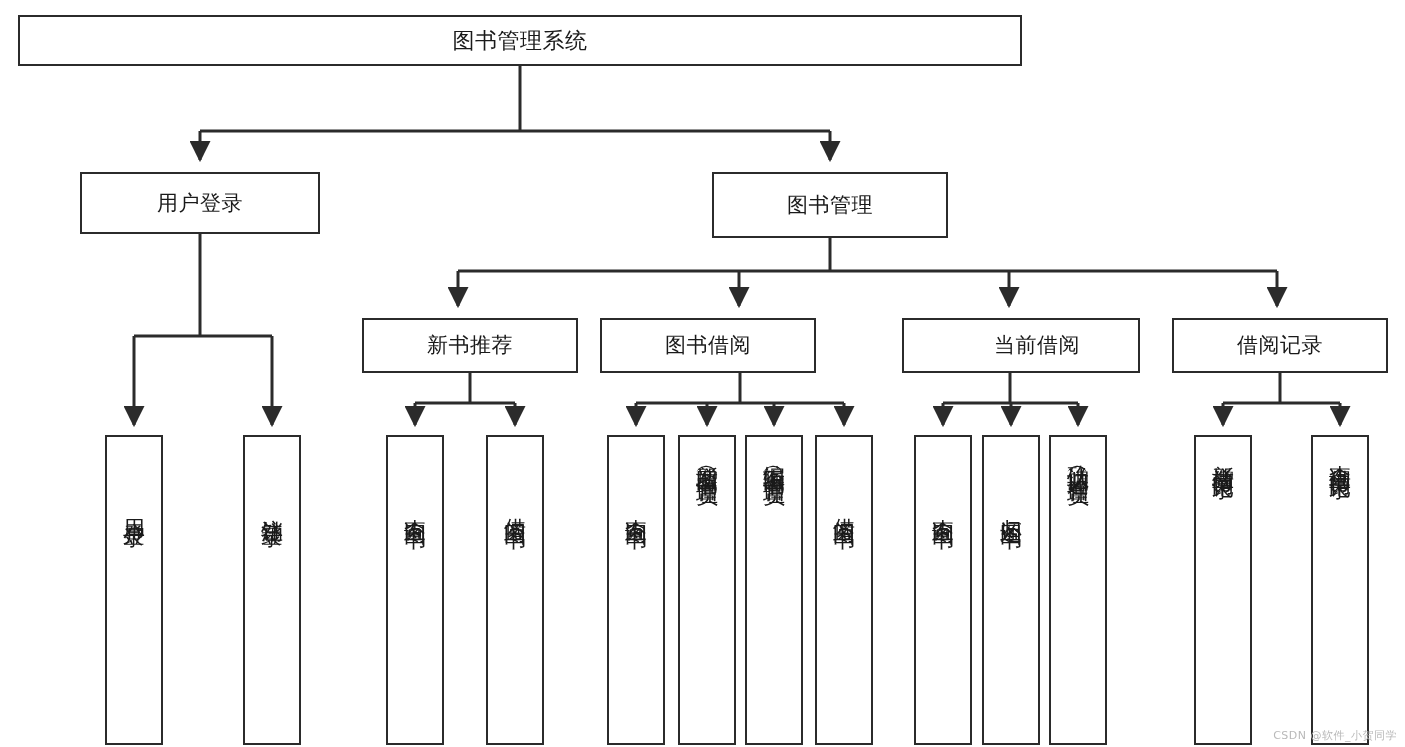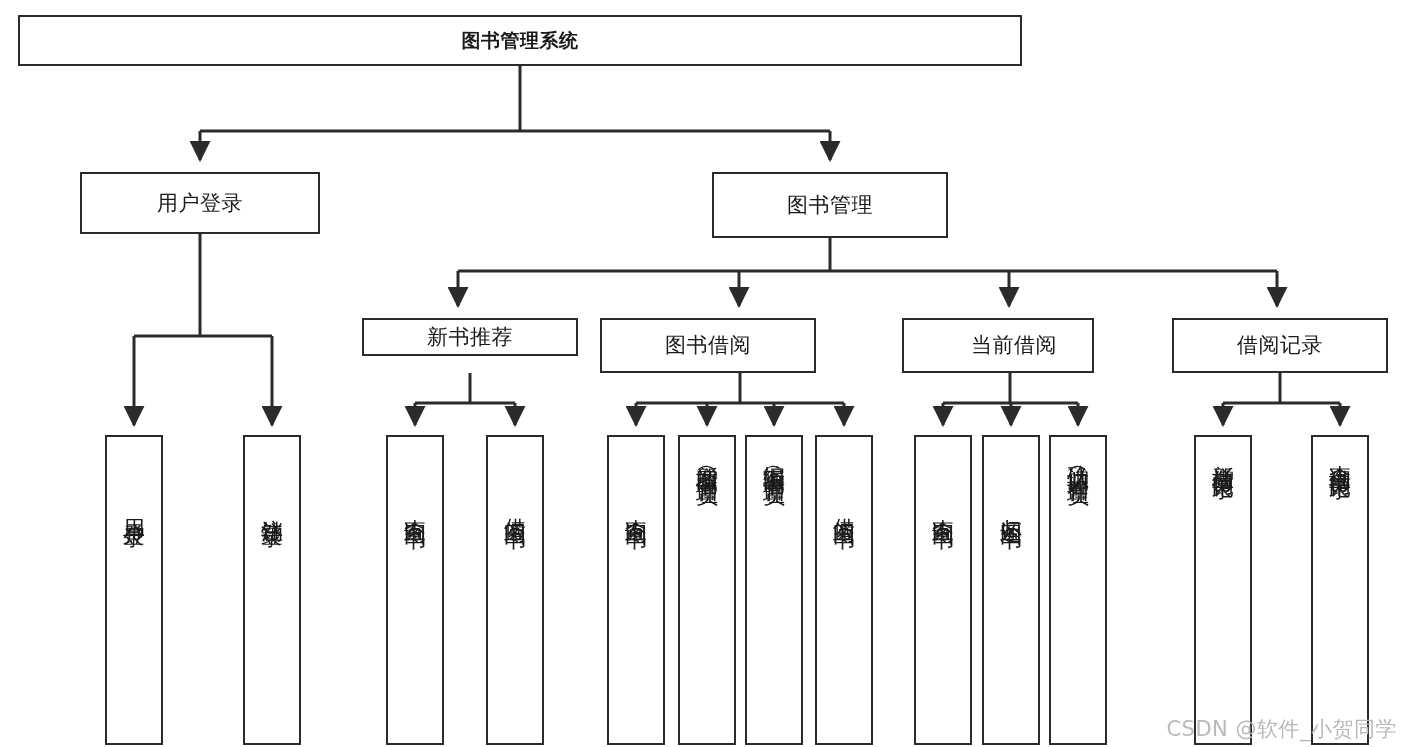--- a/index.html
+++ b/index.html
@@ -45,9 +45,8 @@
     letter-spacing: 0.5px;
   }
   .node.root .label {
-    font-size: 19px;
+    font-size: 22px;
     letter-spacing: 0.5px;
-    font-weight: bold;
   }
   .node.vert {
     align-items: flex-start;

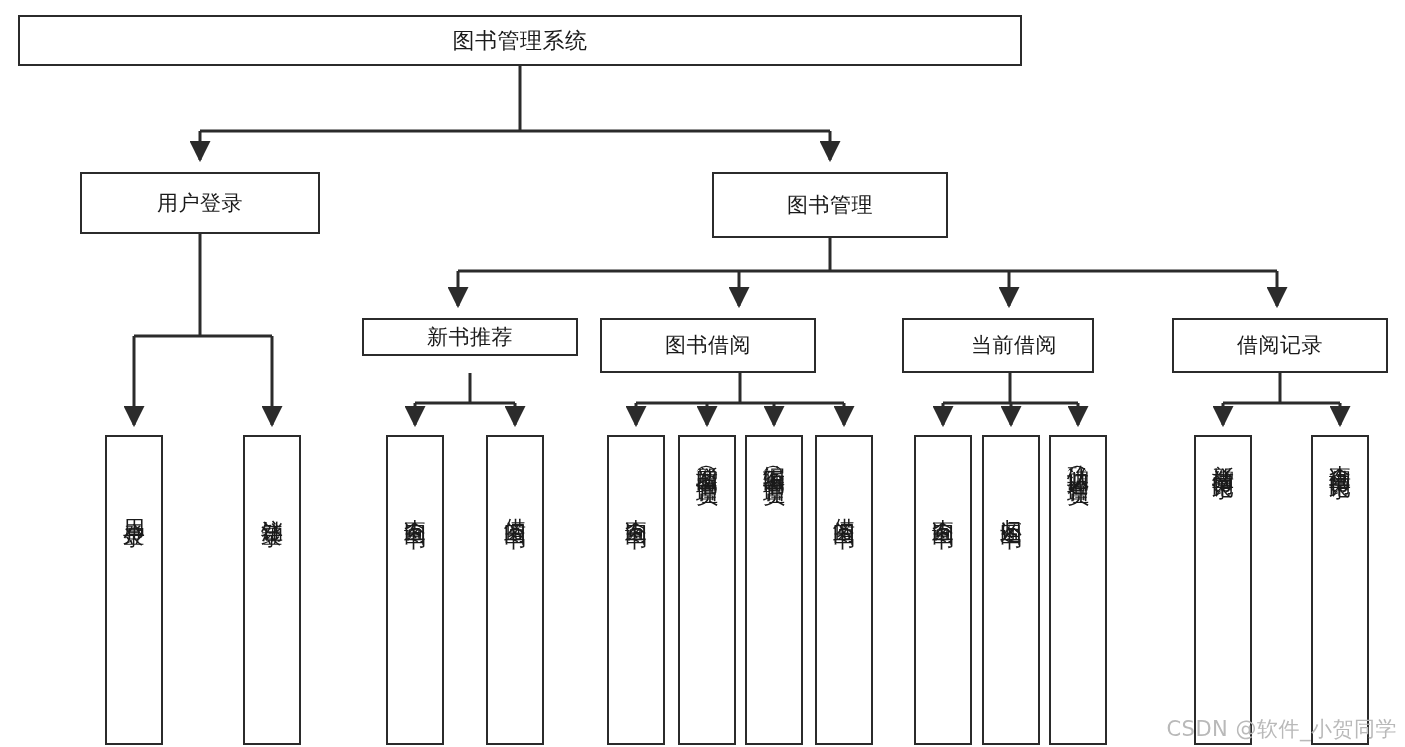--- a/index.html
+++ b/index.html
@@ -143,7 +143,7 @@
     <span class="label">图书管理</span>
   </div>
 
-  <div class="node horiz" style="left:362px; top:318px; width:216px; height:38px;font-family:Liberation Serif, serif;">
+  <div class="node horiz" style="left:362px; top:318px; width:216px; height:55px;font-family:Liberation Serif, serif;">
     <span class="label">新书推荐</span>
   </div>
   <div class="node horiz" style="left:600px; top:318px; width:216px; height:55px;">

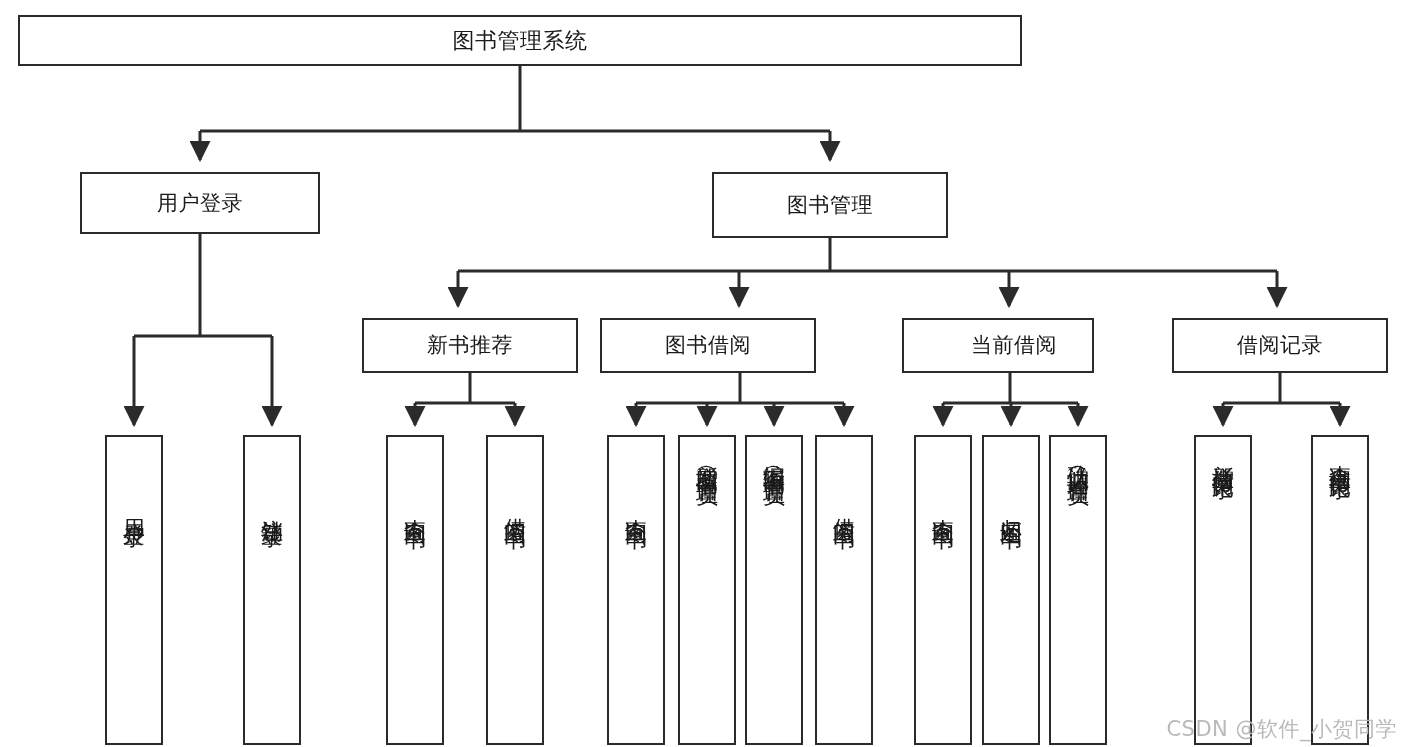--- a/index.html
+++ b/index.html
@@ -149,7 +149,7 @@
   <div class="node horiz" style="left:600px; top:318px; width:216px; height:55px;">
     <span class="label">图书借阅</span>
   </div>
-  <div class="node horiz" style="left:902px; top:318px; width:192px; height:55px;padding-left:32px;">
+  <div class="node horiz" style="left:902px; top:318px; width:238px; height:55px;padding-left:32px;">
     <span class="label">当前借阅</span>
   </div>
   <div class="node horiz" style="left:1172px; top:318px; width:216px; height:55px;">

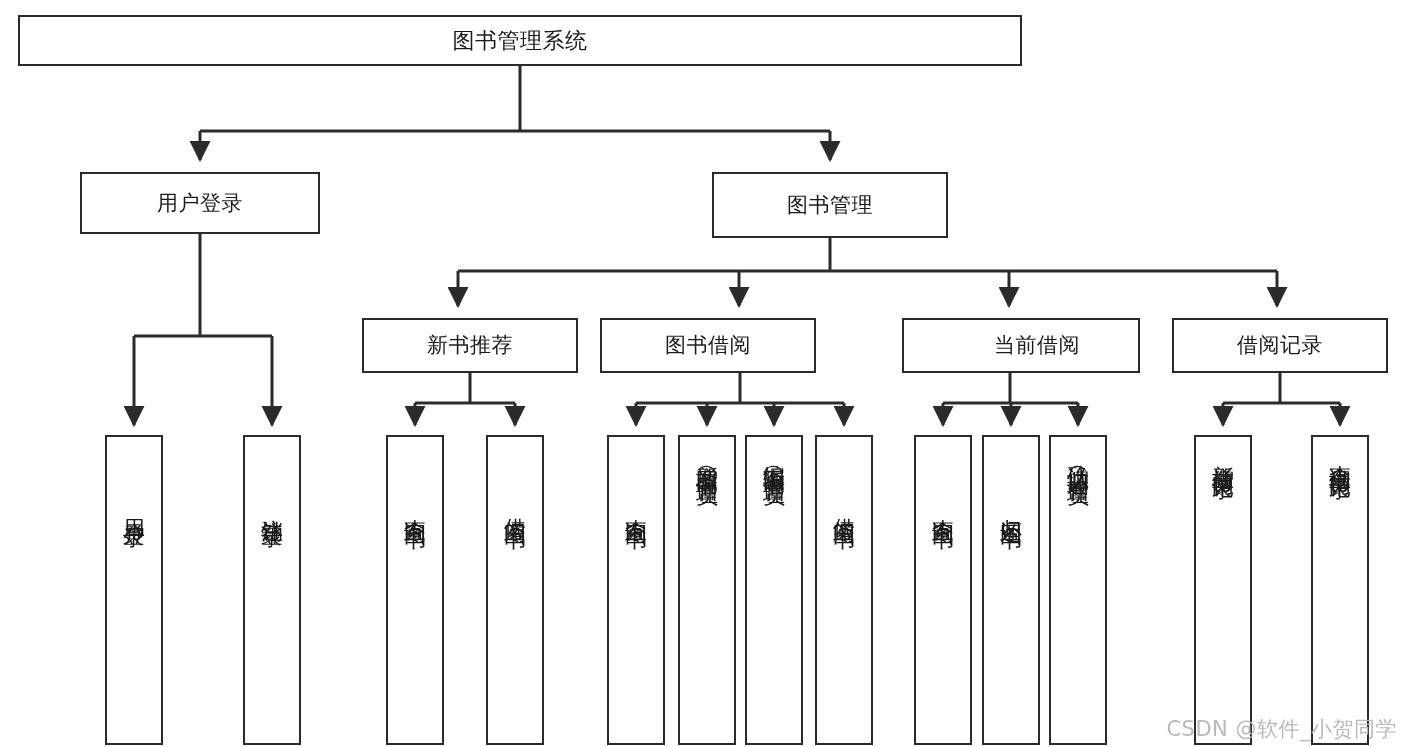--- a/index.html
+++ b/index.html
@@ -71,7 +71,7 @@
     position: absolute;
     right: 8px;
     bottom: 4px;
-    font-size: 21px;
+    font-size: 11px;
     color: #b9b9b9;
     letter-spacing: 0.5px;
     white-space: nowrap;

